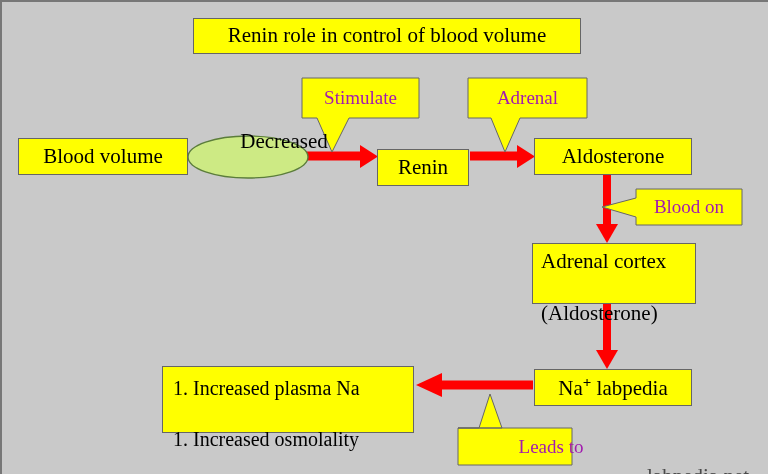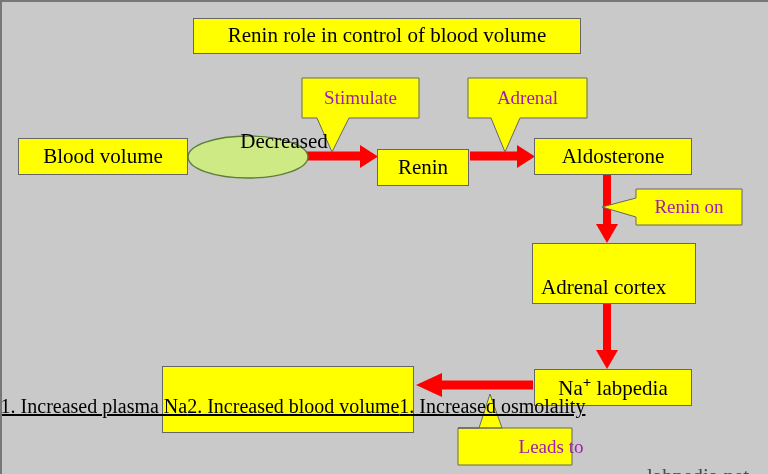--- a/index.html
+++ b/index.html
@@ -155,7 +155,7 @@
   </div>
 
   <div class="callout-label" style="left:634px; top:187px; width:106px; height:36px;">
-    <span>Renin on</span>
+    <span>Blood on</span>
   </div>
 
   <div class="callout-label" style="left:456px; top:426px; width:114px; height:37px;margin-left:36px;">

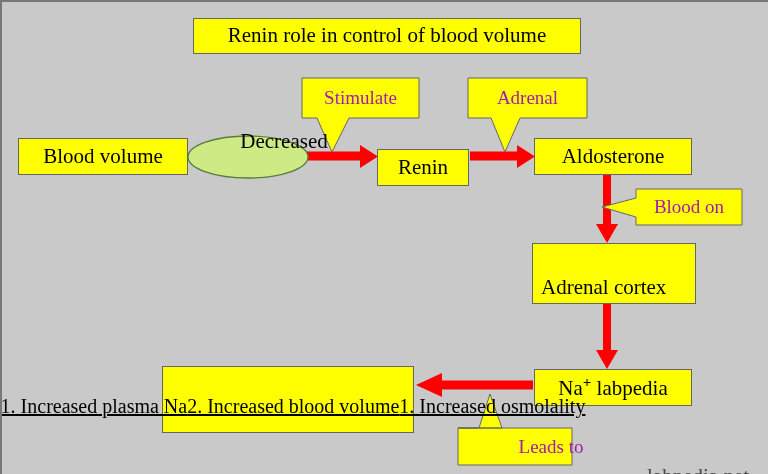--- a/index.html
+++ b/index.html
@@ -180,6 +180,7 @@
 
   <div class="node main-box left" style="left:530px; top:241px; width:164px; height:61px; flex-direction:column; align-items:flex-start; justify-content:center;">
     <span class="list-line">Adrenal cortex</span>
+    <span class="list-line">(Aldosterone)</span>
   </div>
 
   <div class="node main-box" style="left:532px; top:367px; width:158px; height:37px;">

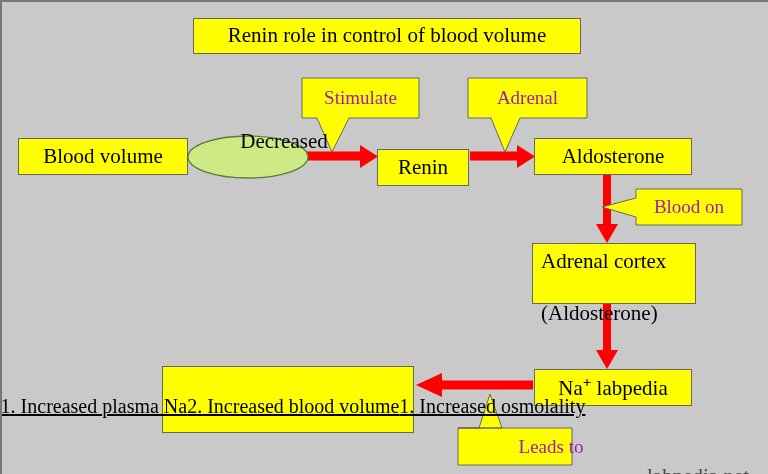--- a/index.html
+++ b/index.html
@@ -70,11 +70,10 @@
   }
   .list-box {
     font-size: 20px;
-    flex-direction: row;
+    flex-direction: column;
     align-items: flex-start;
     justify-content: center;
     padding-left: 10px;
-    text-decoration: underline;
   }
   .list-line { display: block; margin-top: 28px; }
   .watermark {

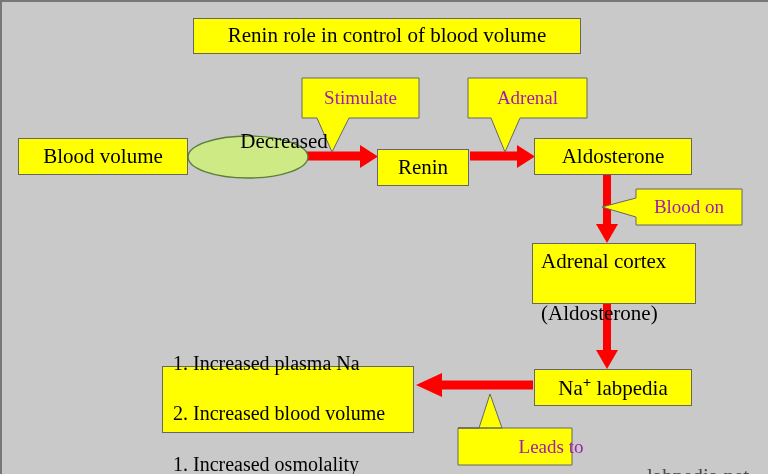--- a/index.html
+++ b/index.html
@@ -188,7 +188,6 @@
 
   <div class="node list-box" style="left:160px; top:364px; width:252px; height:67px;">
     <span class="list-line">1. Increased plasma Na</span>
-    <span class="list-line">2. Increased blood volume</span>
     <span class="list-line">1. Increased osmolality</span>
   </div>
 

